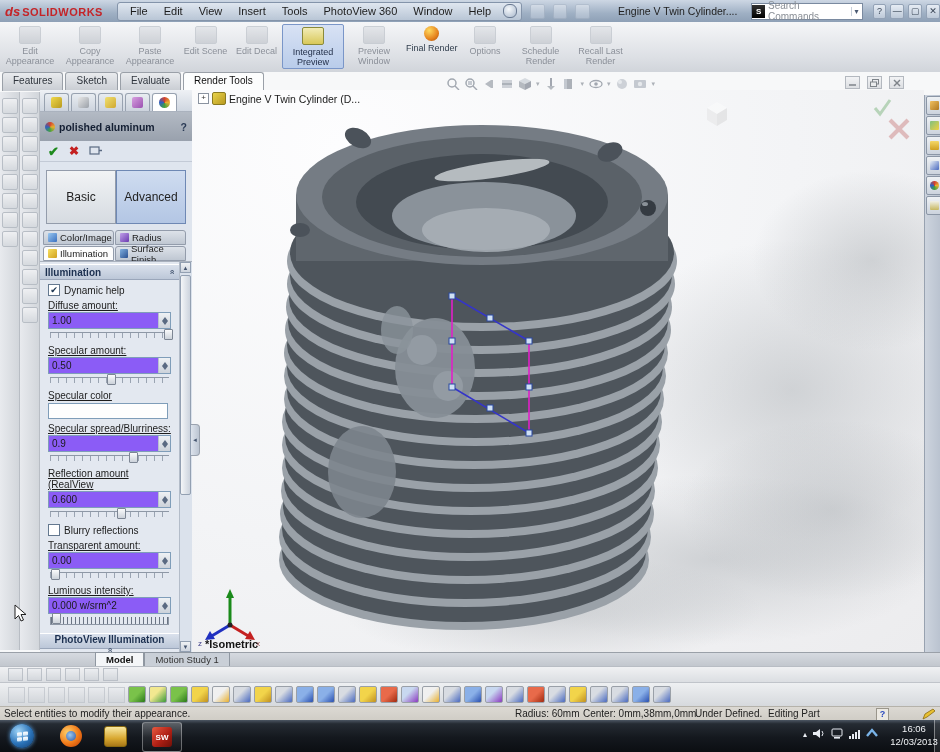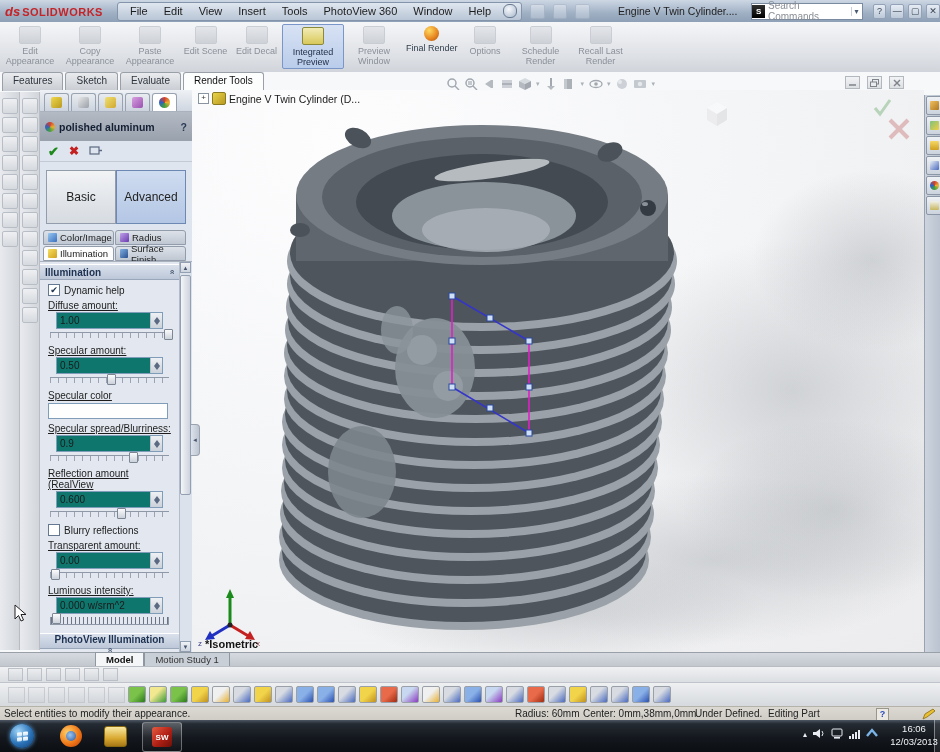--- a/index.html
+++ b/index.html
@@ -99,7 +99,7 @@
   .cbrow{display:flex;align-items:center;margin:4px 8px 0;font-size:10px;gap:4px;}
   .cb{width:10px;height:10px;background:#fff;border:1px solid #64788f;display:flex;align-items:center;
     justify-content:center;font-size:9px;color:#17314f;line-height:1;}
-  .pinput{margin:1px 16px 0;height:15px;background:#0f766e;border:1px solid #7f9db9;position:relative;
+  .pinput{margin:1px 8px 0;height:15px;background:#8b5cf6;border:1px solid #7f9db9;position:relative;
     font-size:10px;display:flex;align-items:center;padding-left:3px;}
   .pinput .sel{background:#2e5bb0;color:#fff;padding:0 12px;}
   .spin{position:absolute;right:0;top:0;bottom:0;width:11px;border-left:1px solid #b9c2cf;

